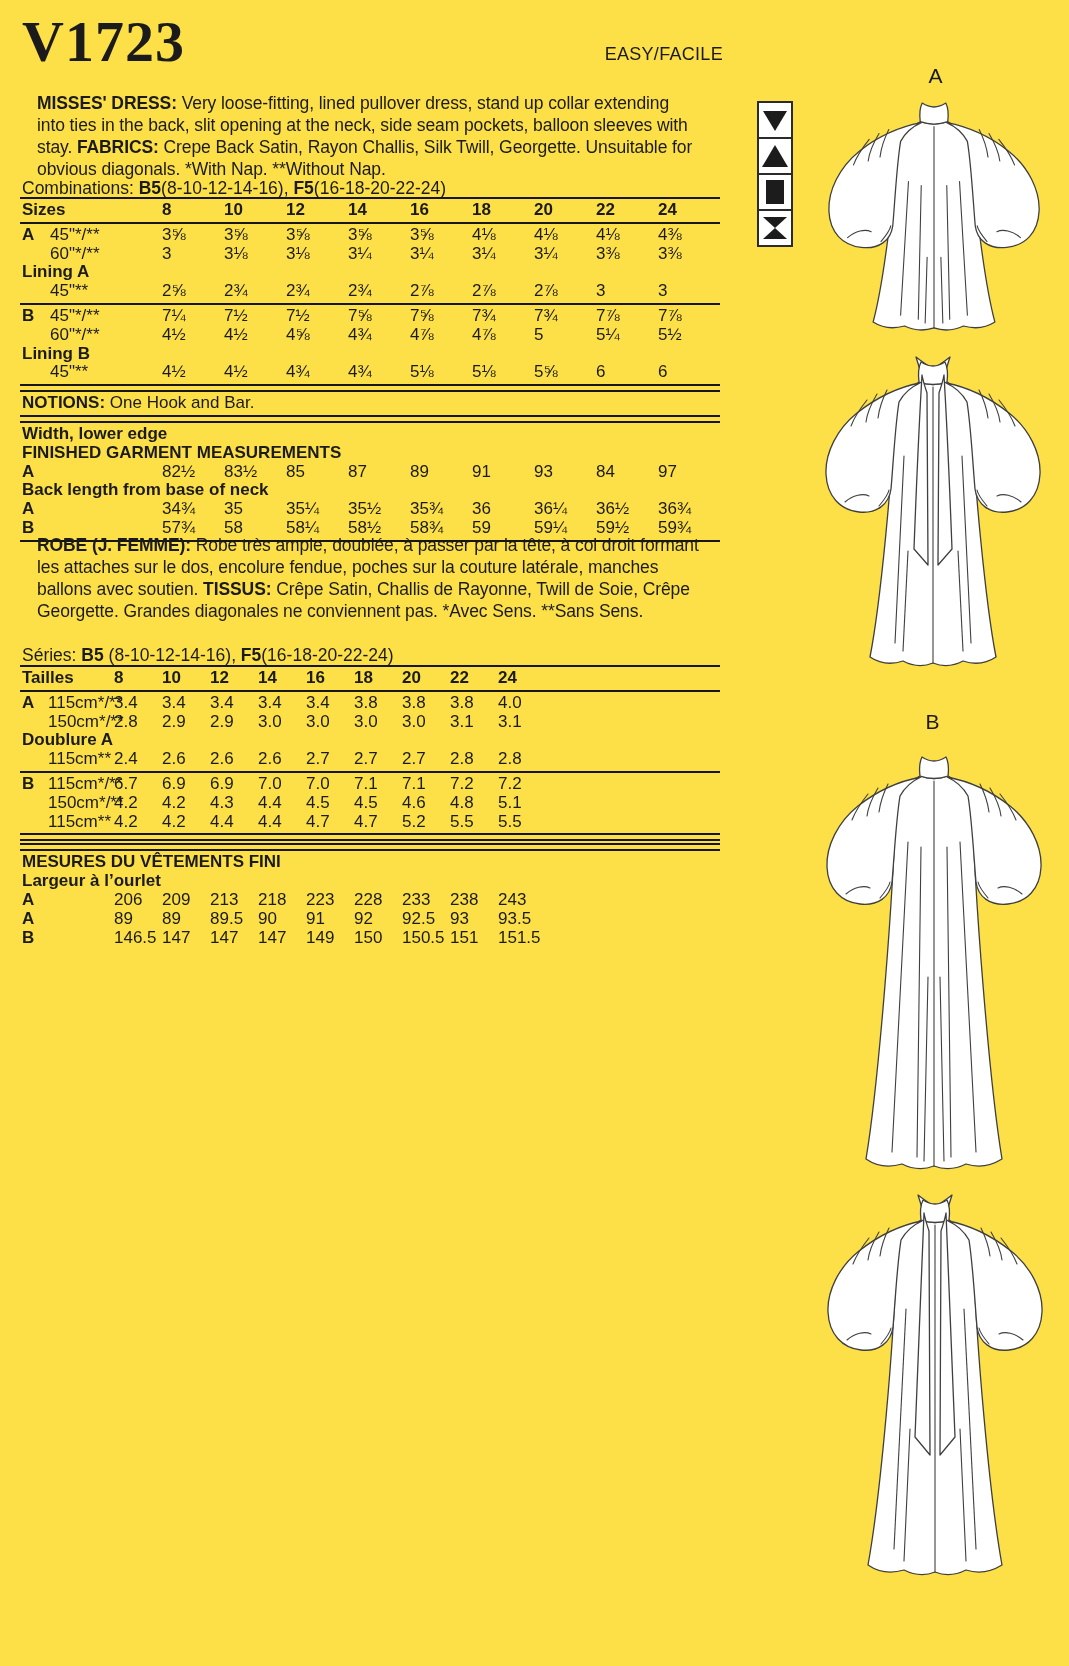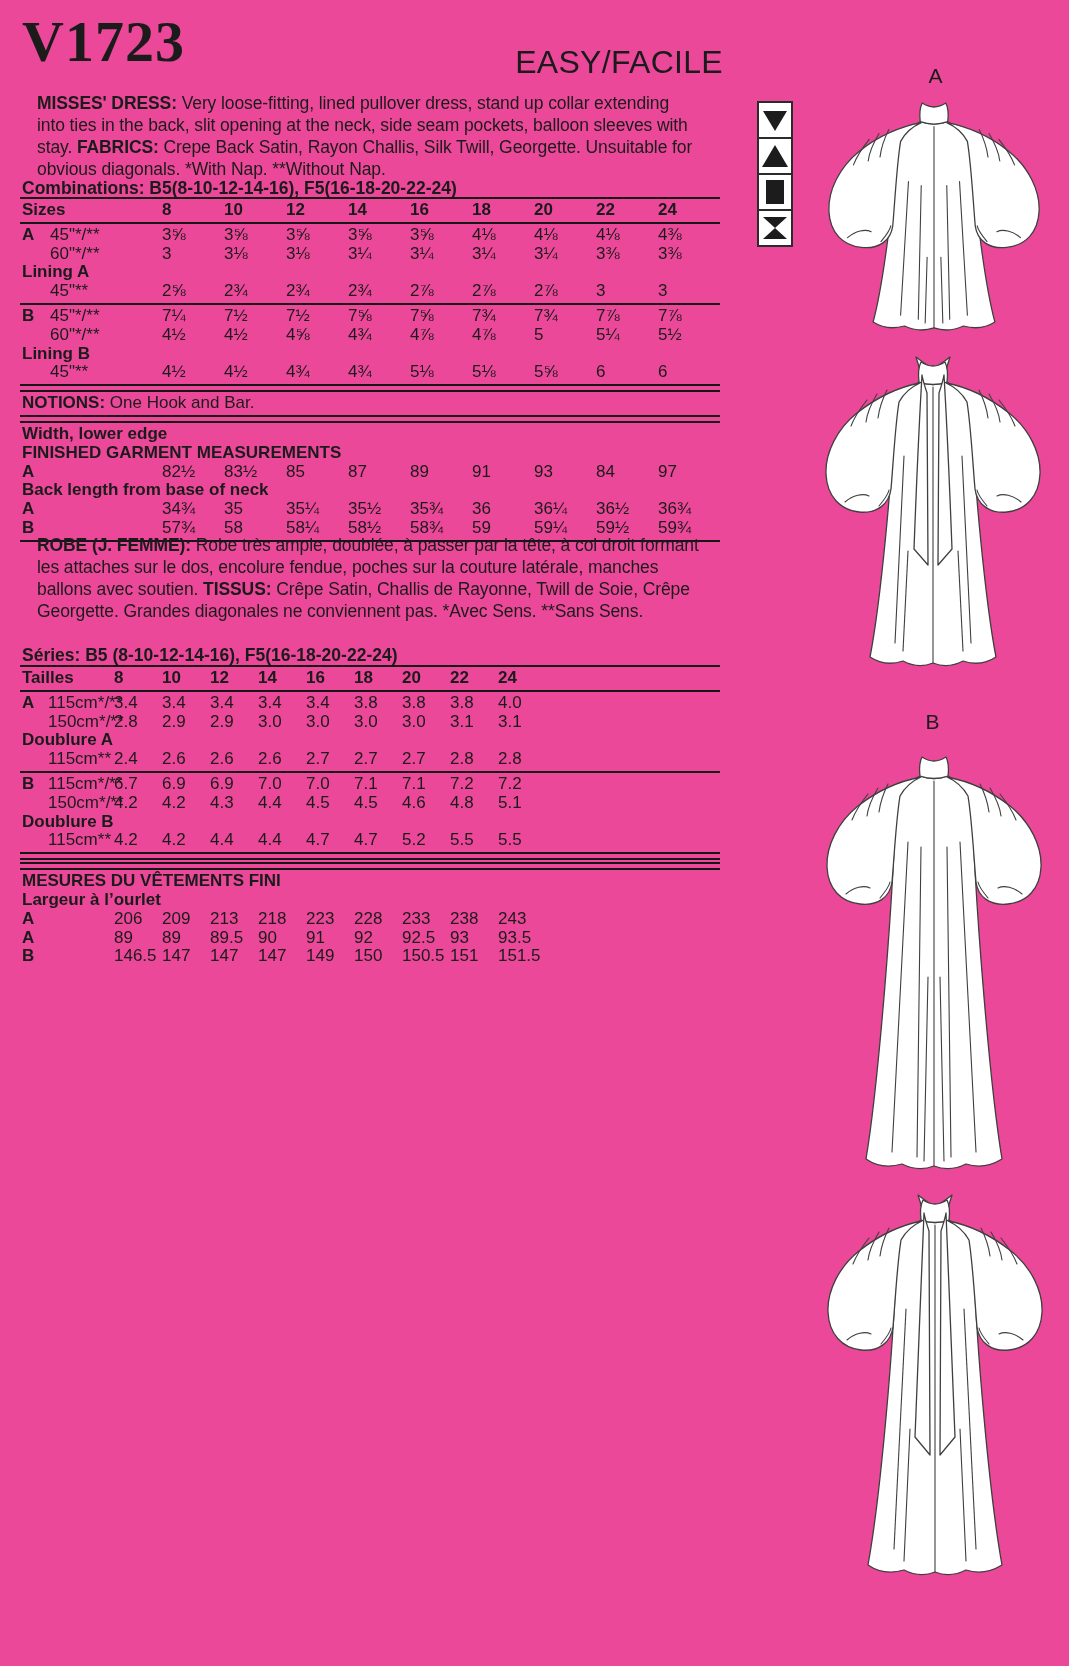--- a/index.html
+++ b/index.html
@@ -3,7 +3,7 @@
 <meta charset="utf-8">
 <style>
   html,body{margin:0;padding:0;background:#e8e8e8;}
-  .sheet{position:relative;width:1069px;height:1666px;background:#ec4899;overflow:hidden;
+  .sheet{position:relative;width:1069px;height:1666px;background:#fde047;overflow:hidden;
          font-family:"Liberation Sans","DejaVu Sans",sans-serif;color:#1b1b1b;}
   .abs{position:absolute;}
   #pattern-number{left:22px;top:8px;font-family:"Liberation Serif","DejaVu Serif",serif;

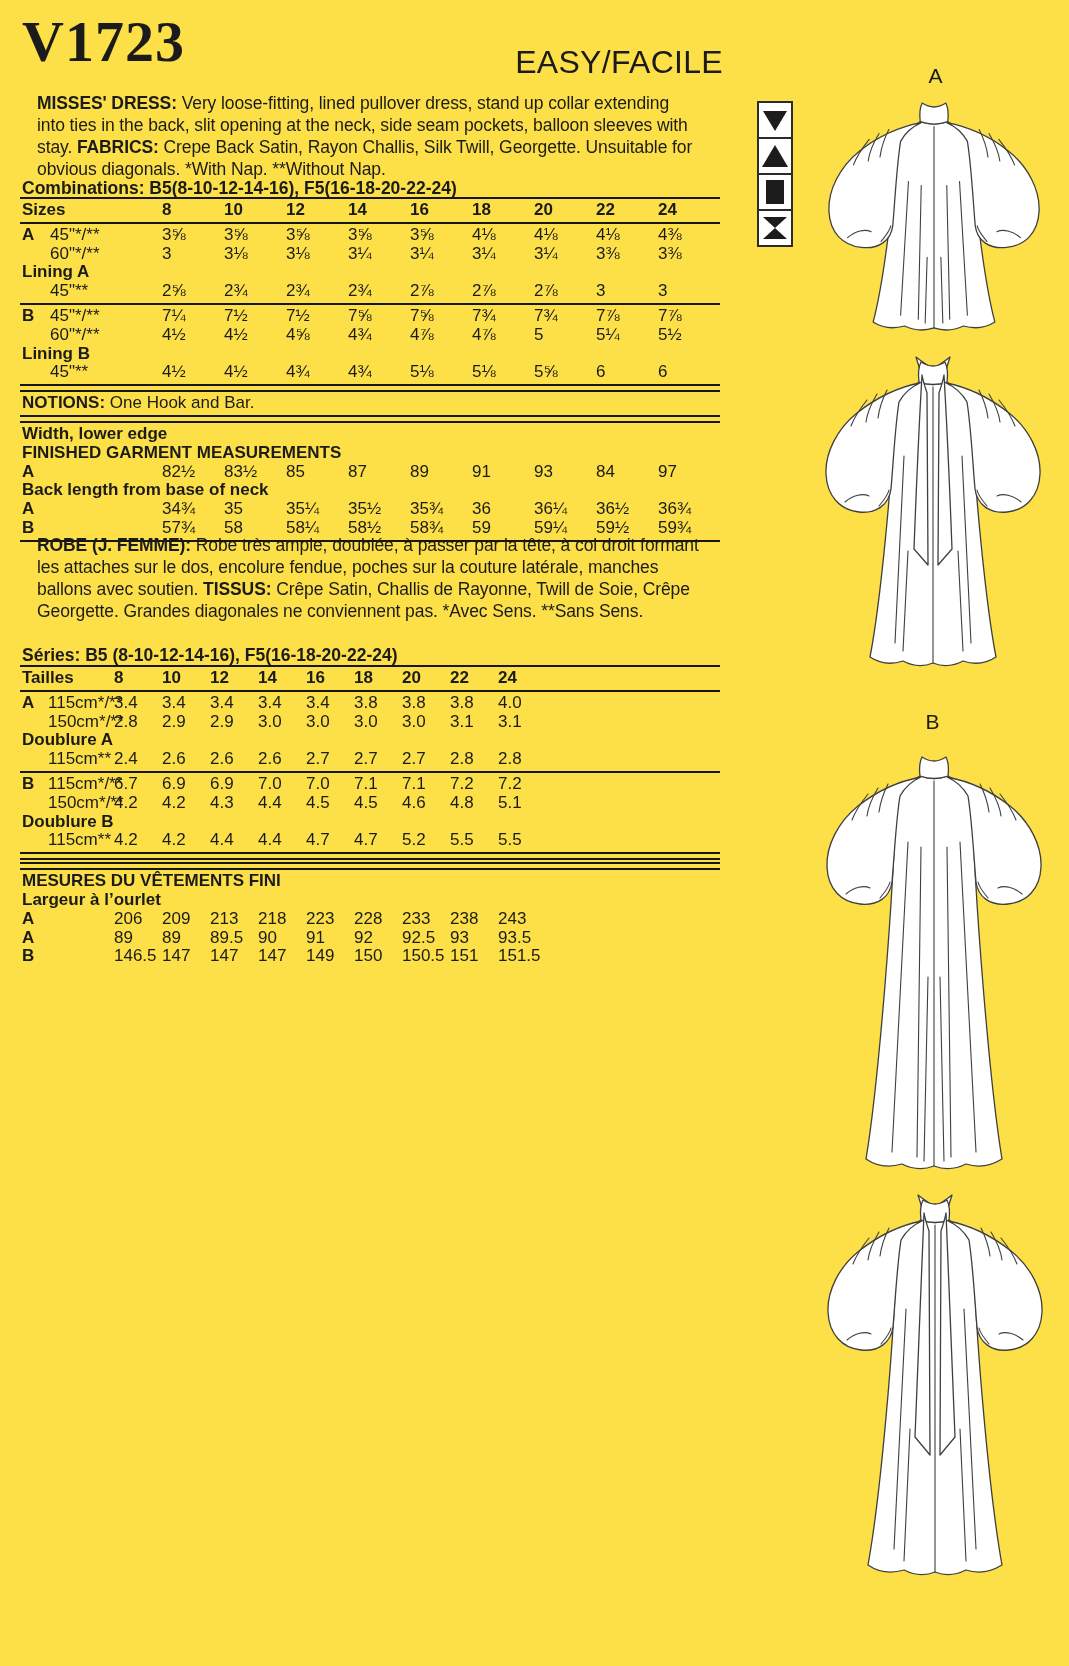--- a/index.html
+++ b/index.html
@@ -8,7 +8,7 @@
   .abs{position:absolute;}
   #pattern-number{left:22px;top:8px;font-family:"Liberation Serif","DejaVu Serif",serif;
       font-weight:bold;font-size:58px;letter-spacing:1px;}
-  #difficulty{left:20px;top:44px;width:703px;text-align:right;font-size:32px;letter-spacing:.3px;}
+  #difficulty{left:20px;top:44px;width:703px;text-align:right;font-size:18px;letter-spacing:.3px;}
   .para{font-size:17.5px;line-height:22px;letter-spacing:-0.1px;margin-left:15px;}
   #desc-en{left:22px;top:92px;width:660px;}
   #desc-fr{left:22px;top:534px;width:664px;}

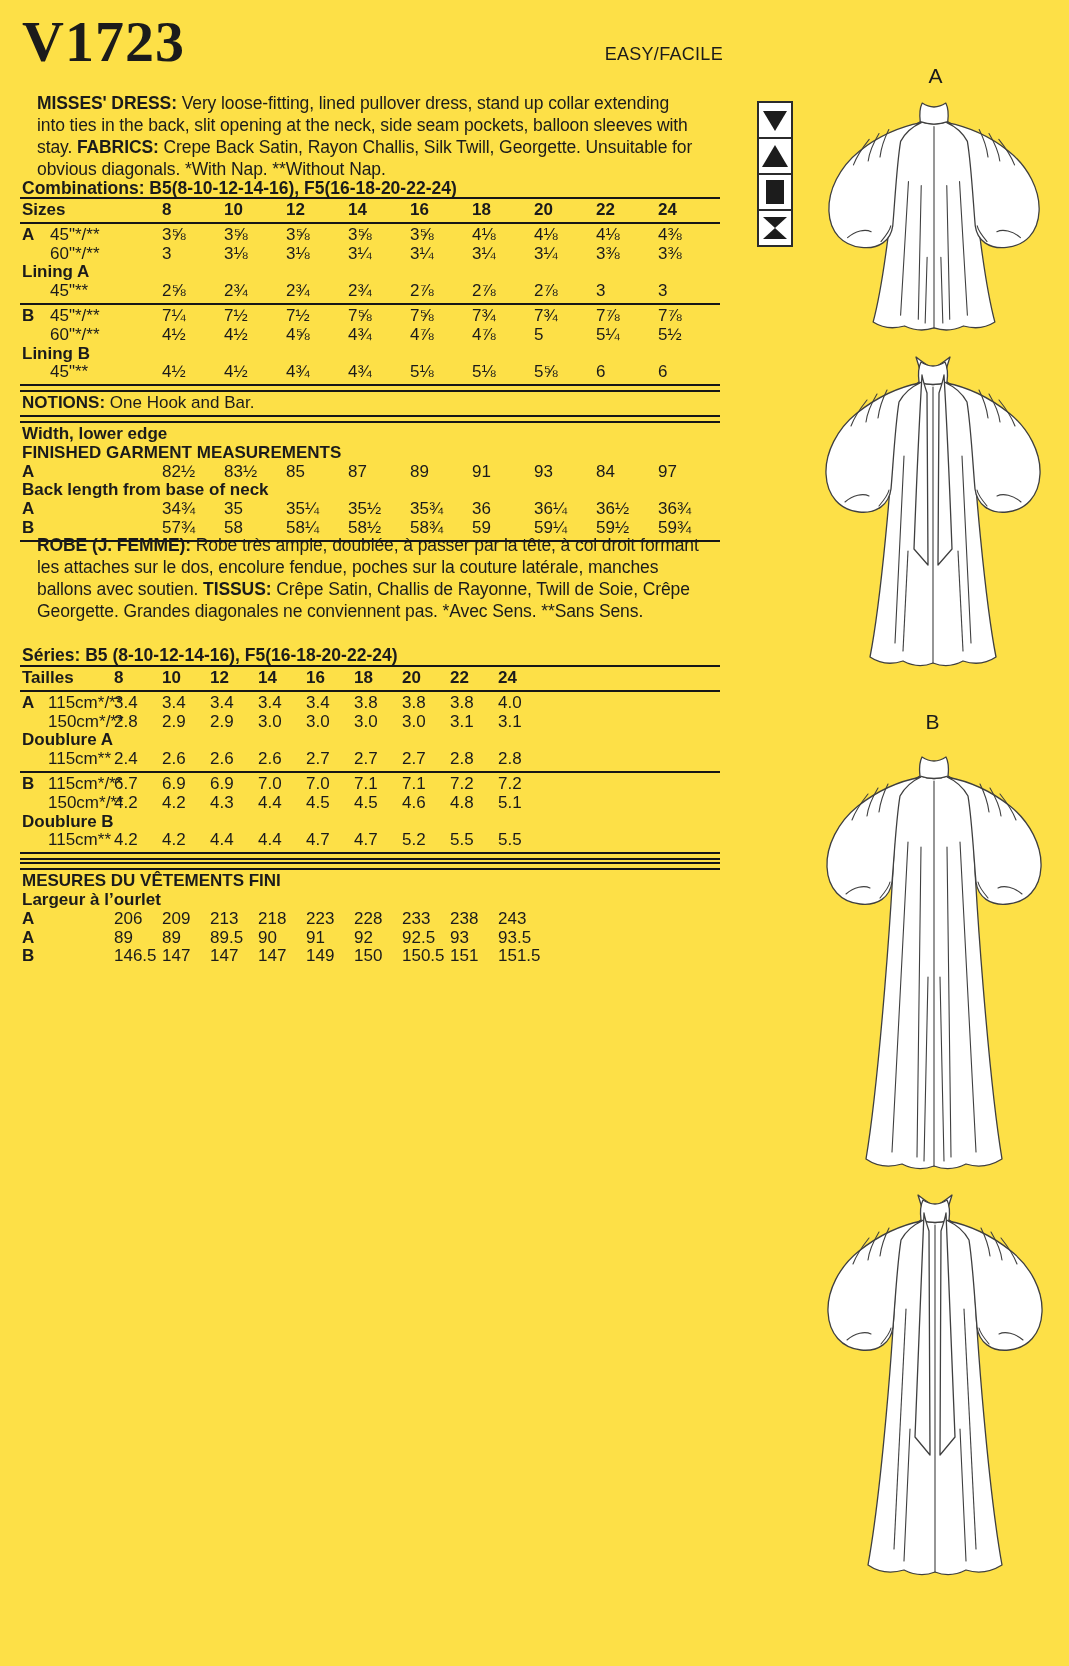--- a/index.html
+++ b/index.html
@@ -12,7 +12,7 @@
   .para{font-size:17.5px;line-height:22px;letter-spacing:-0.1px;margin-left:15px;}
   #desc-en{left:22px;top:92px;width:660px;}
   #desc-fr{left:22px;top:534px;width:664px;}
-  .combo-line{font-size:17.5px;font-weight:bold;}
+  .combo-line{font-size:17.5px;}
   #combos-en{left:22px;top:178px;}
   #series-fr{left:22px;top:645px;}
   .mtable{width:700px;}

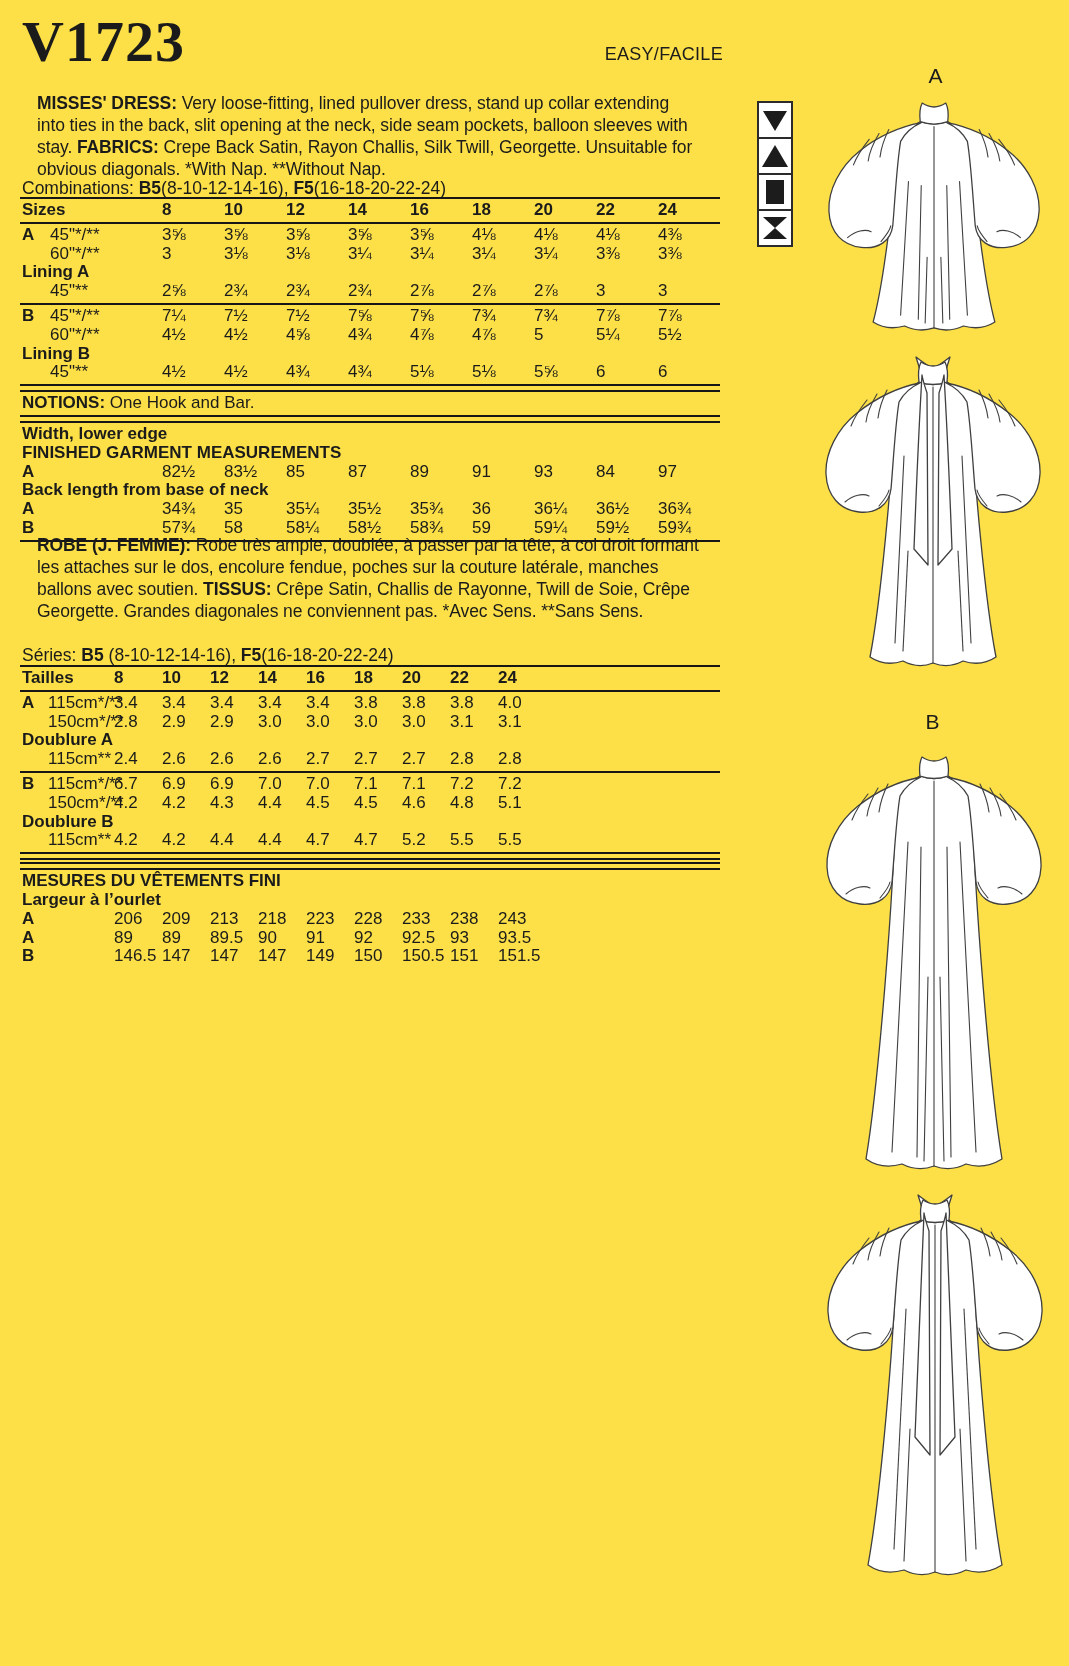--- a/index.html
+++ b/index.html
@@ -279,7 +279,6 @@
         <span>4.8</span>
         <span>5.1</span>
       </div>
-      <div class="trow bold">Doublure B</div>
       <div class="trow cols fr">
         <span class="cl"></span>
         <span>115cm**</span>

